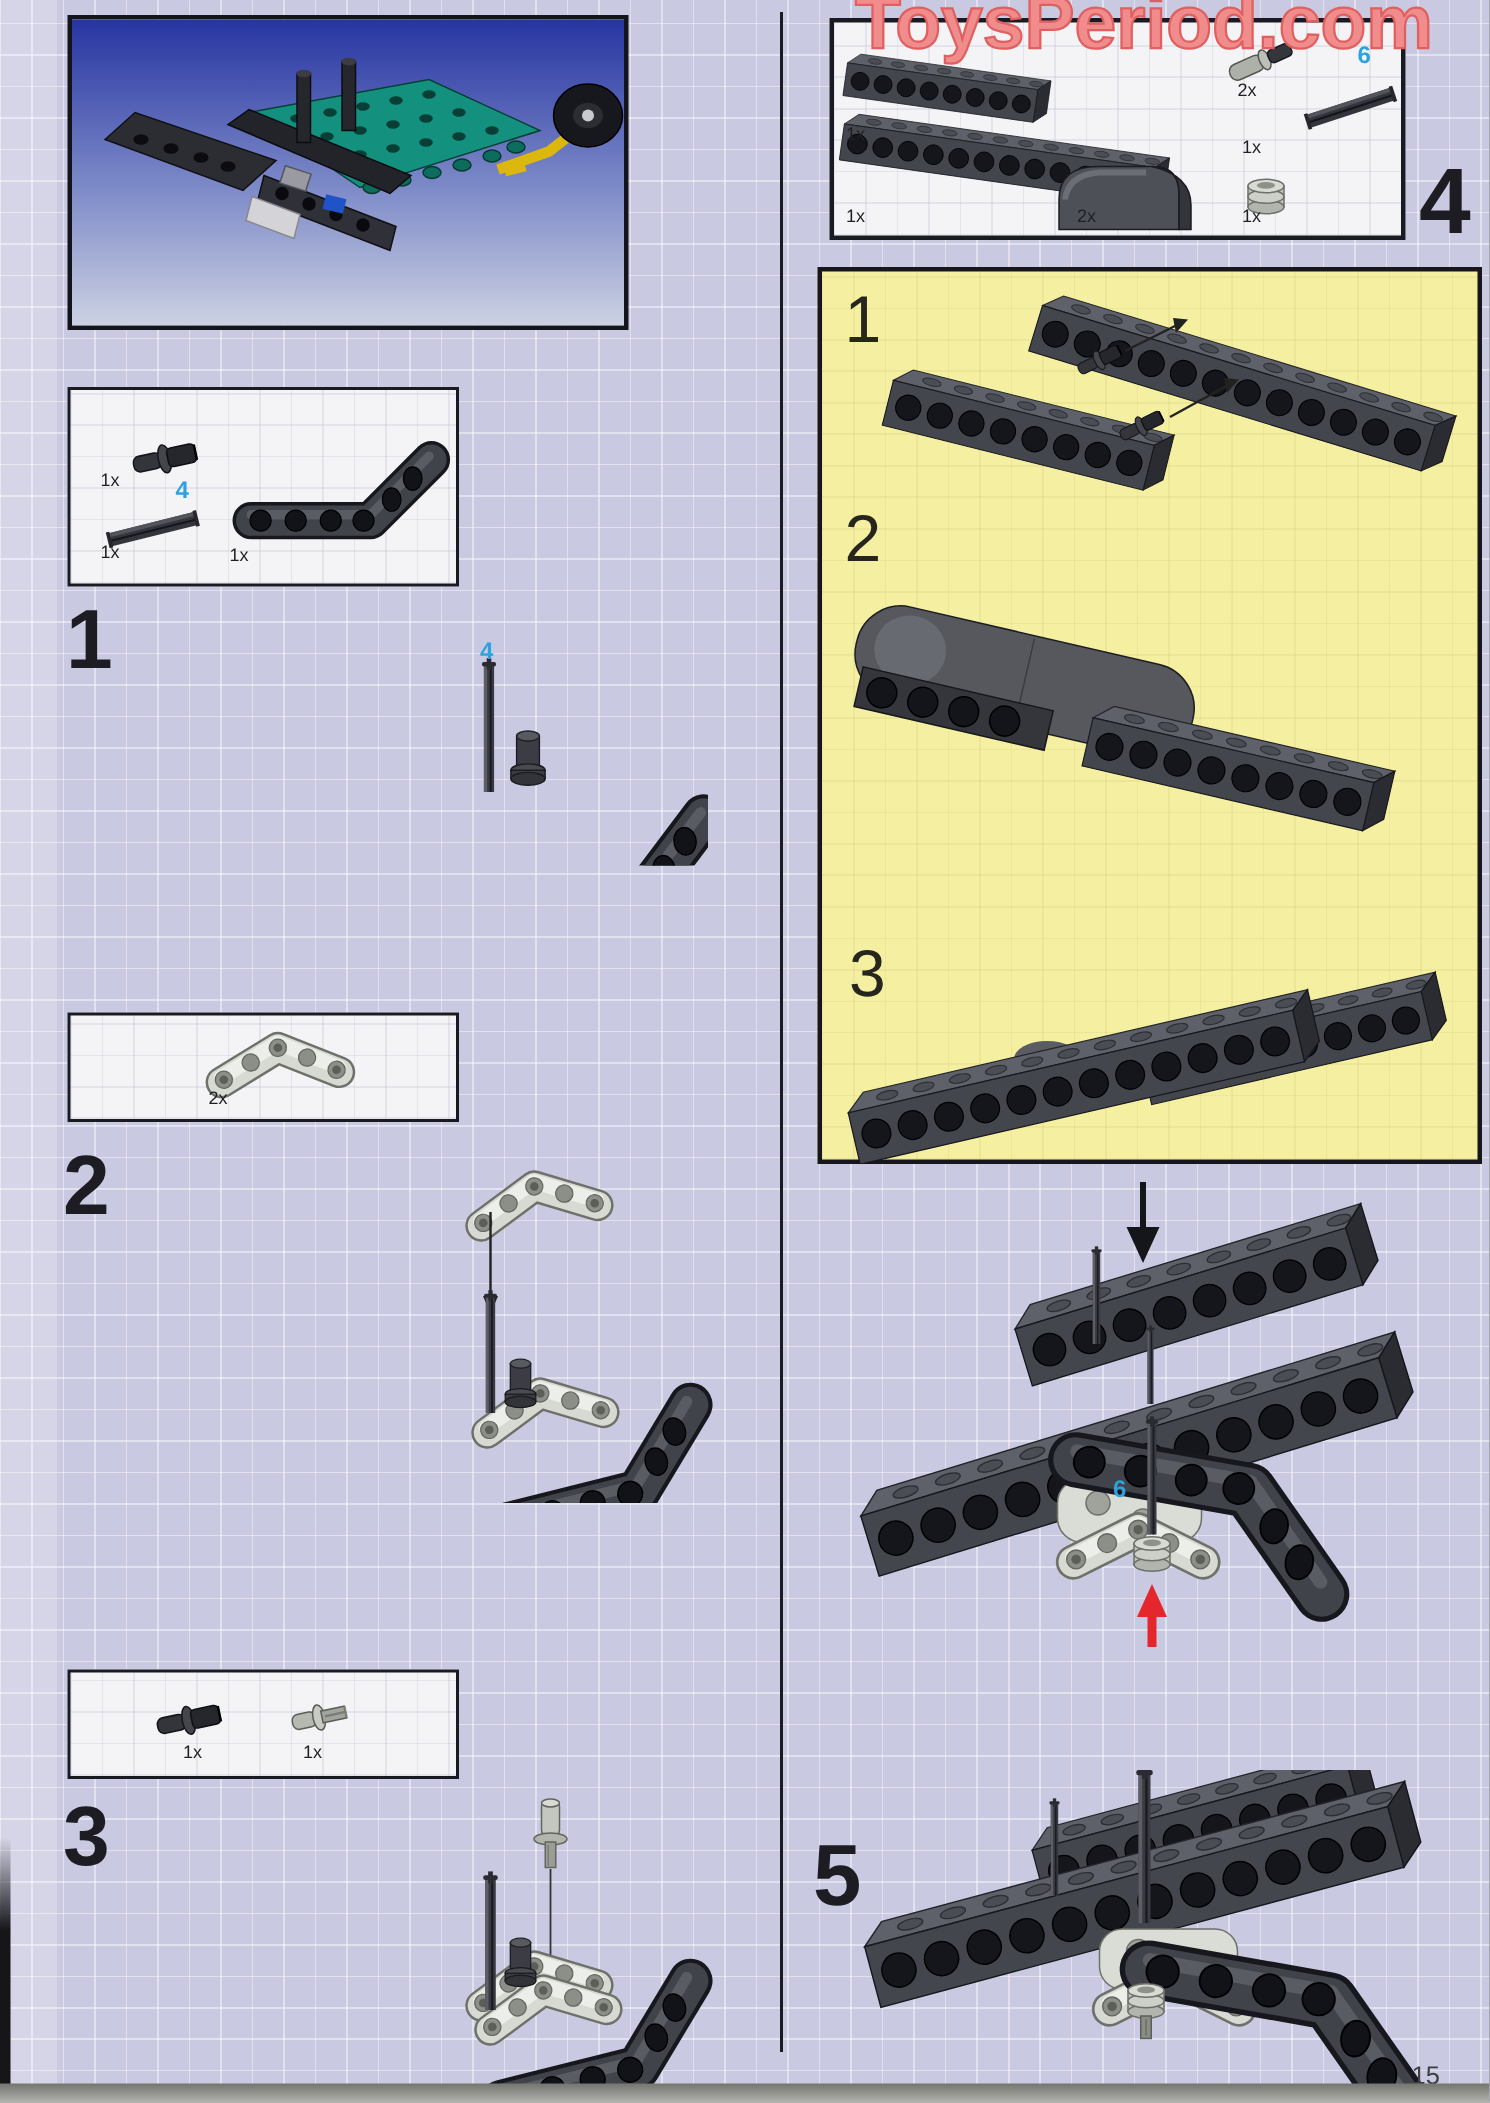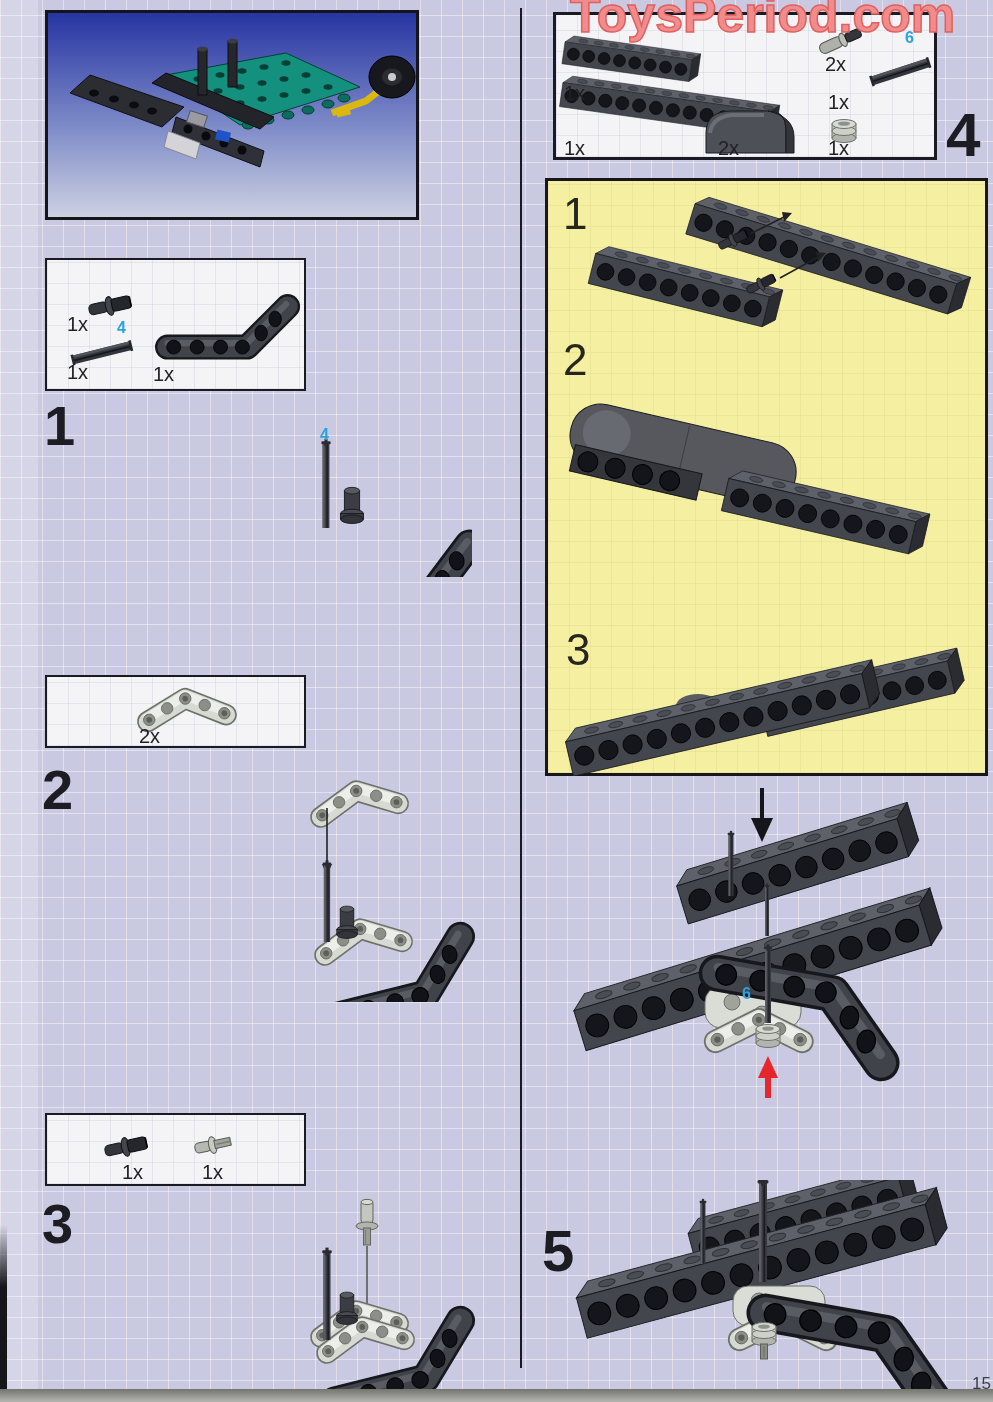--- a/index.html
+++ b/index.html
@@ -28,7 +28,7 @@
   }
   .bignum{position:absolute;font-weight:bold;color:#1c1c22;line-height:1;}
   .subnum{position:absolute;font-weight:normal;color:#26261f;line-height:1;font-size:44px;}
-  .qty{position:absolute;font-size:20px;color:#1f1f24;line-height:1;}
+  .qty{position:absolute;font-size:12px;color:#1f1f24;line-height:1;}
   .callout{position:absolute;font-size:16px;font-weight:bold;color:#2da2de;line-height:1;}
   .watermark{
     position:absolute;left:570px;top:-14px;font-size:50px;font-weight:bold;white-space:nowrap;

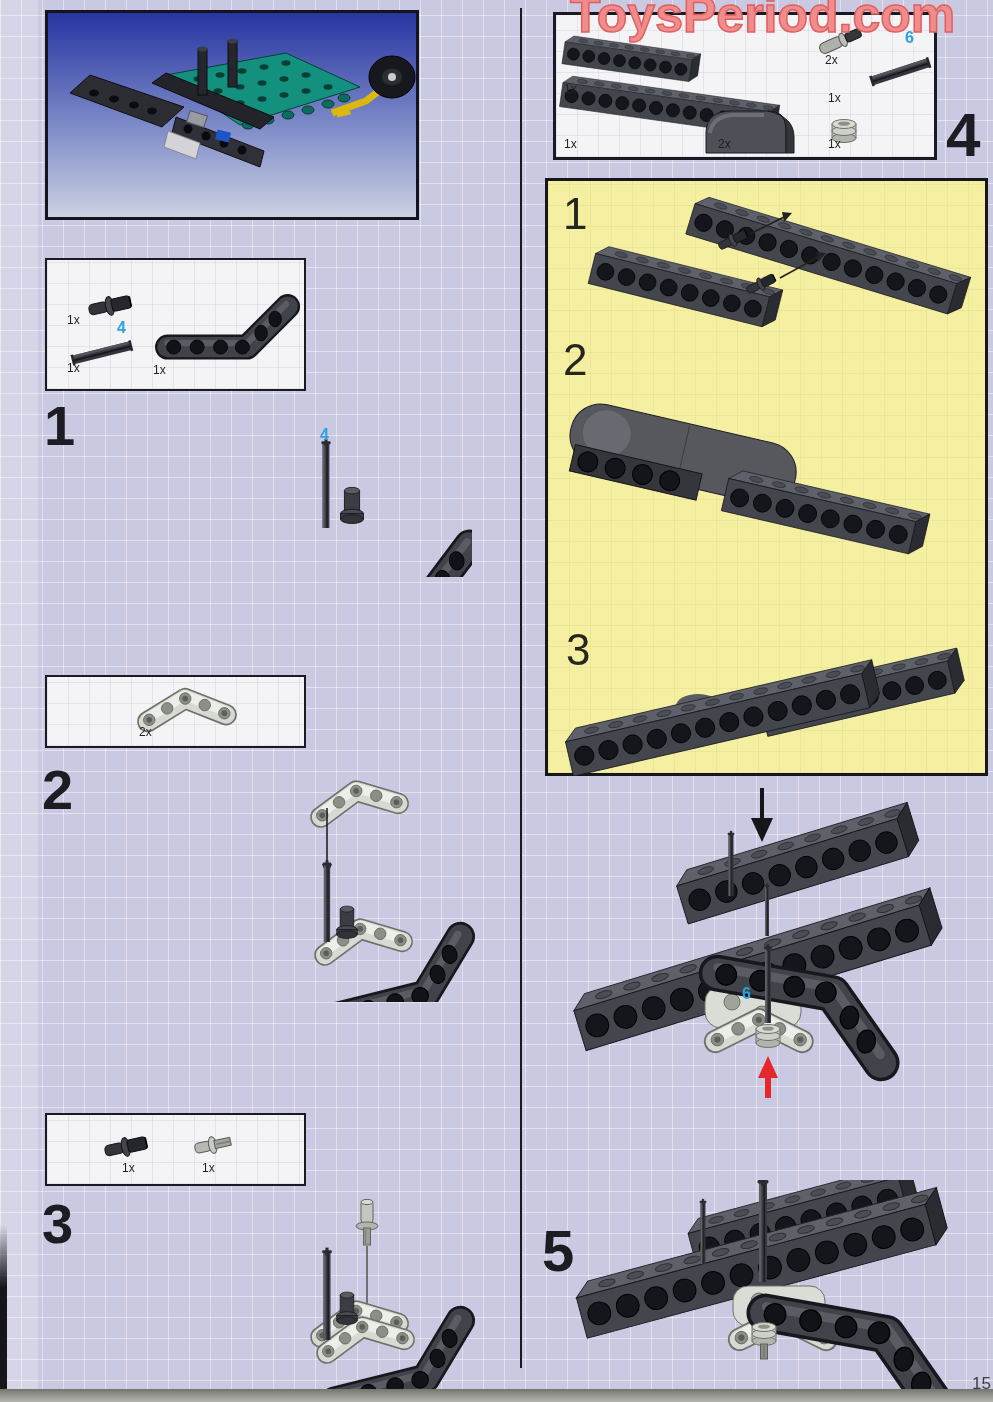--- a/index.html
+++ b/index.html
@@ -34,7 +34,7 @@
     position:absolute;left:570px;top:-14px;font-size:50px;font-weight:bold;white-space:nowrap;
     color:#f18c8c;-webkit-text-stroke:1.5px #e06060;letter-spacing:0px;z-index:60;
   }
-  .pagenum{position:absolute;left:972px;top:1374px;font-size:17px;color:#3e3e44;}
+  .pagenum{position:absolute;left:941px;top:1374px;font-size:17px;color:#3e3e44;}
   .divider{position:absolute;left:520px;top:8px;width:2px;height:1360px;background:#1a1a20;}
   .bottombar{position:absolute;left:0;top:1389px;width:993px;height:13px;
     background:linear-gradient(#74756f,#b5b5b1);z-index:70;}

